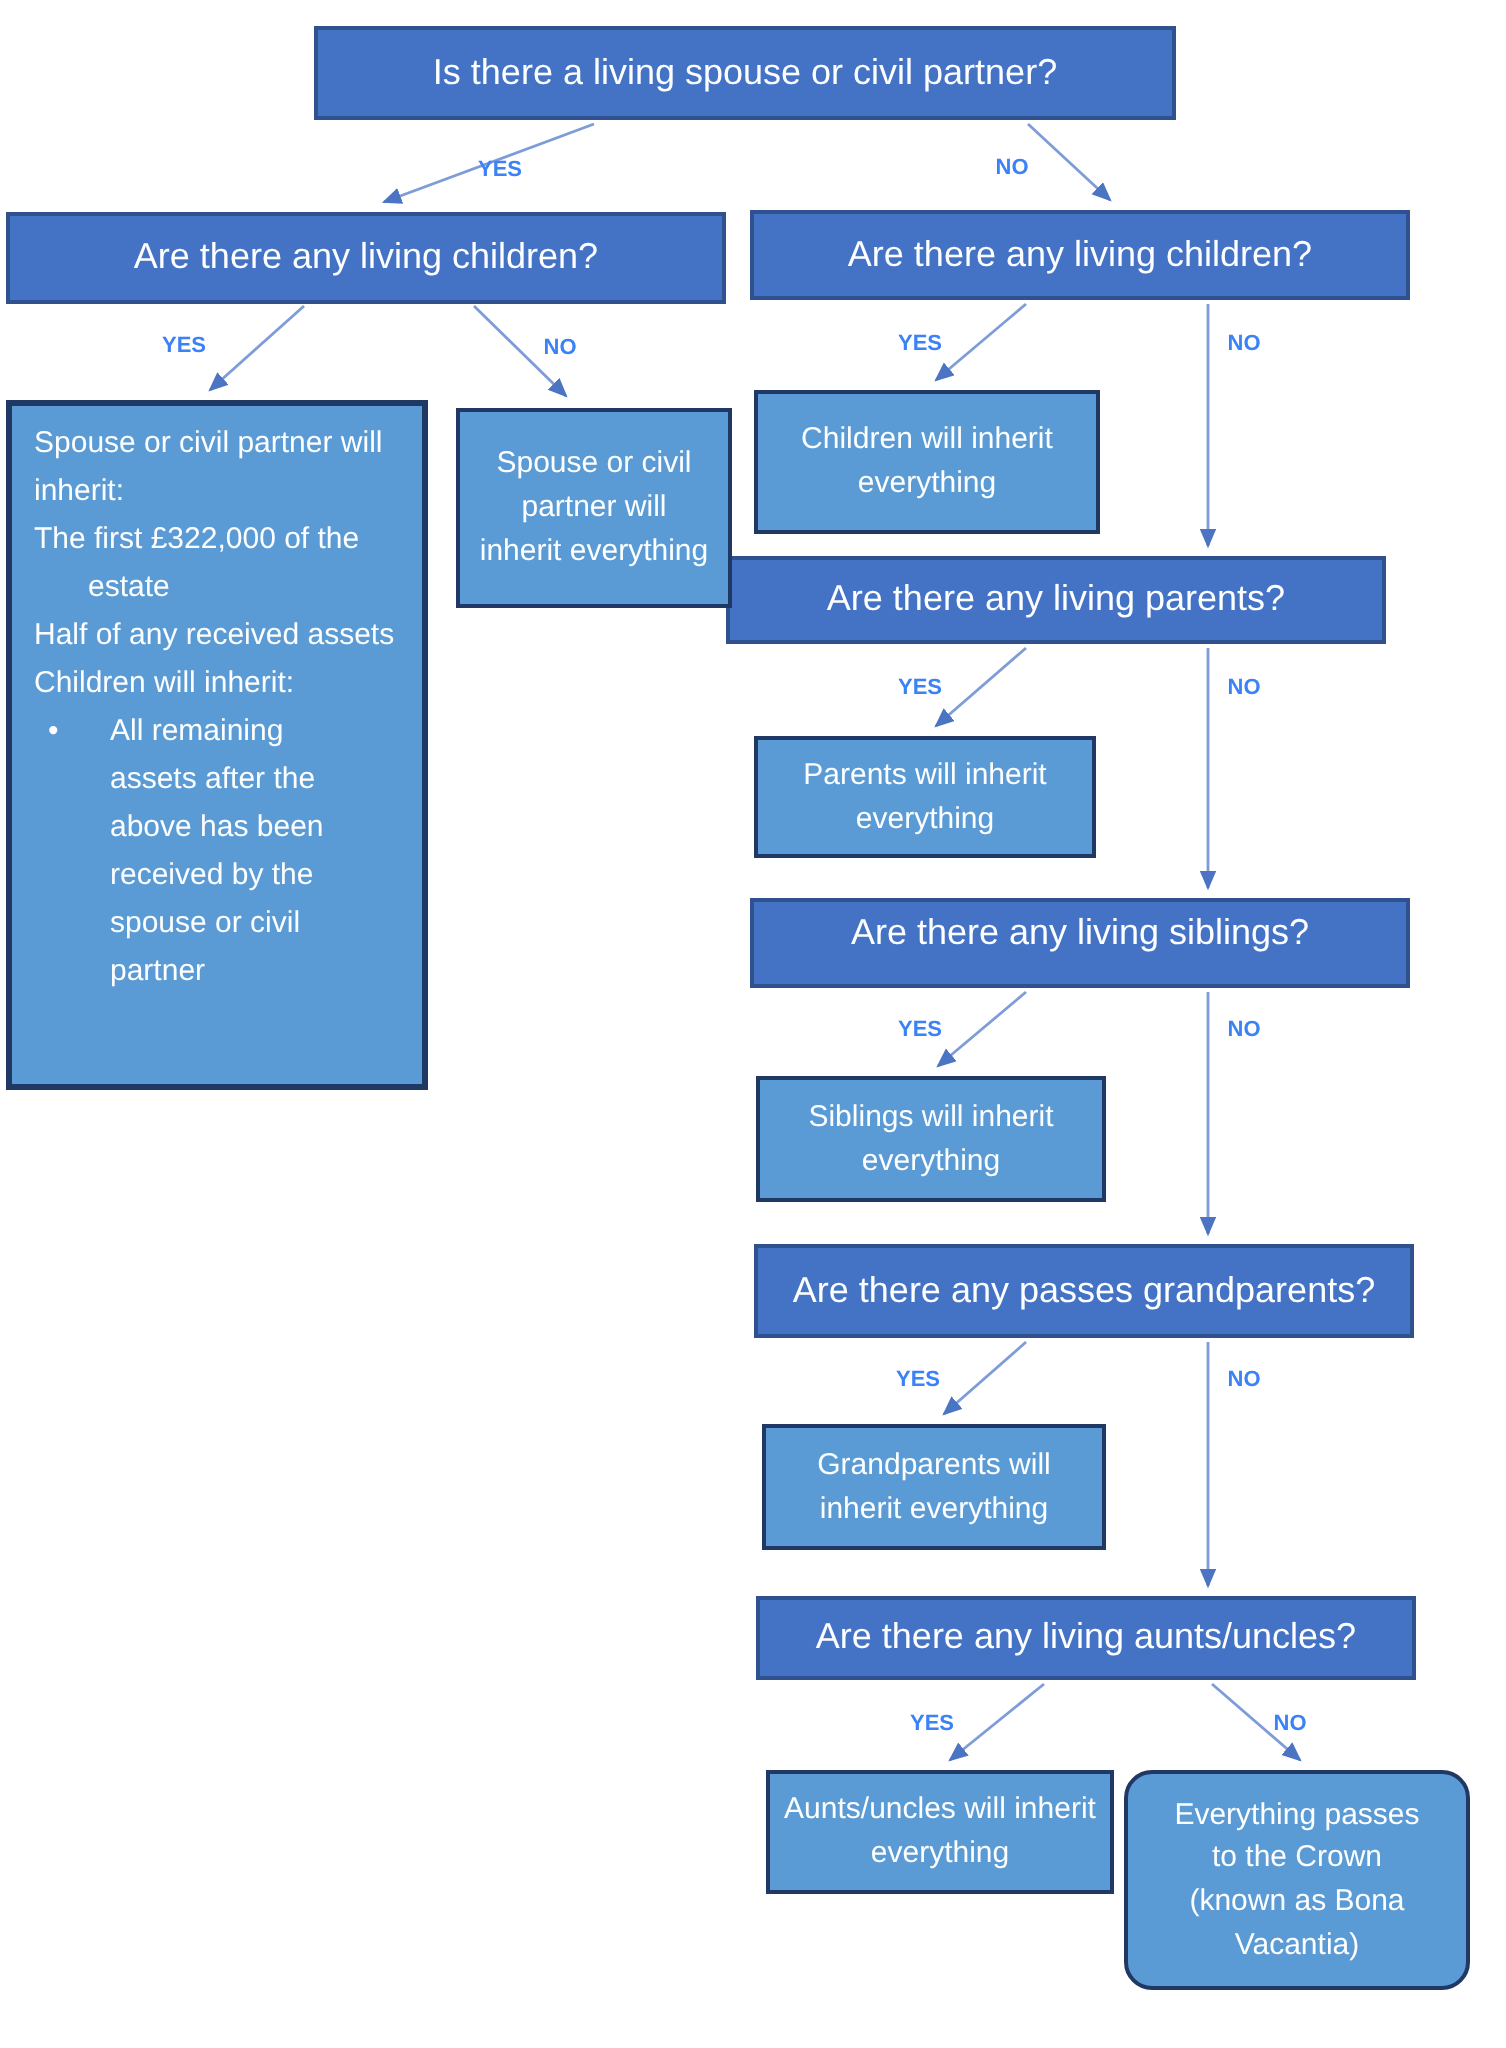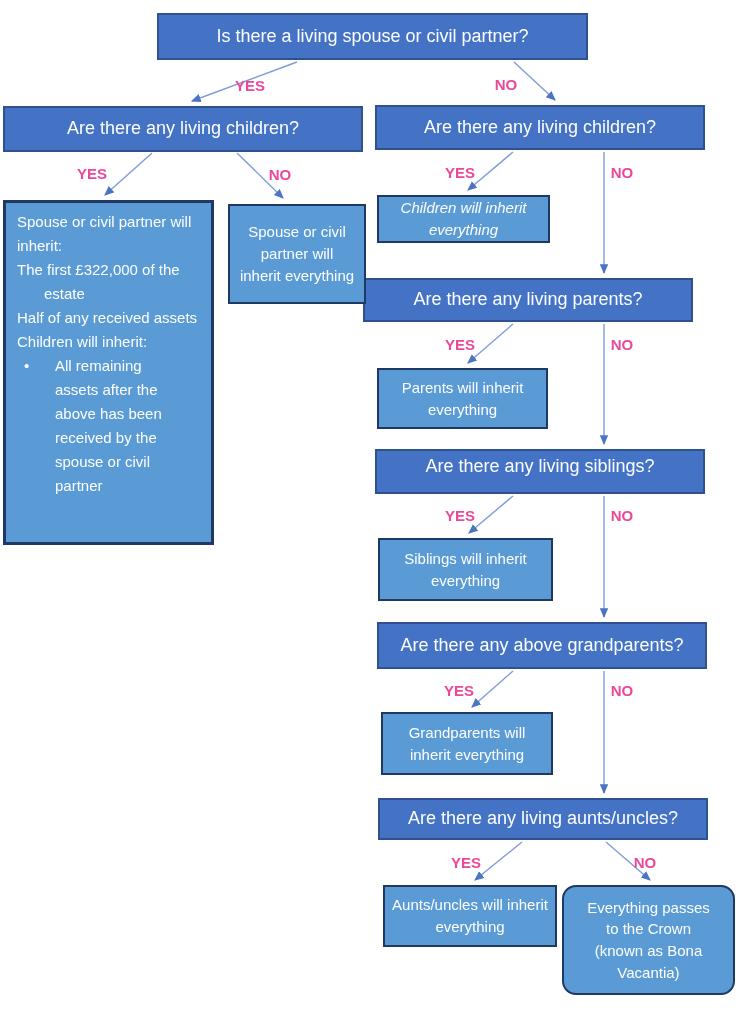--- a/index.html
+++ b/index.html
@@ -66,9 +66,9 @@
   .yn {
     position: absolute;
     transform: translate(-50%, -50%);
-    color: #ec4899;
+    color: #3b82f6;
     font-weight: bold;
-    font-size: 15px;
+    font-size: 11px;
     white-space: nowrap;
   }
 </style>

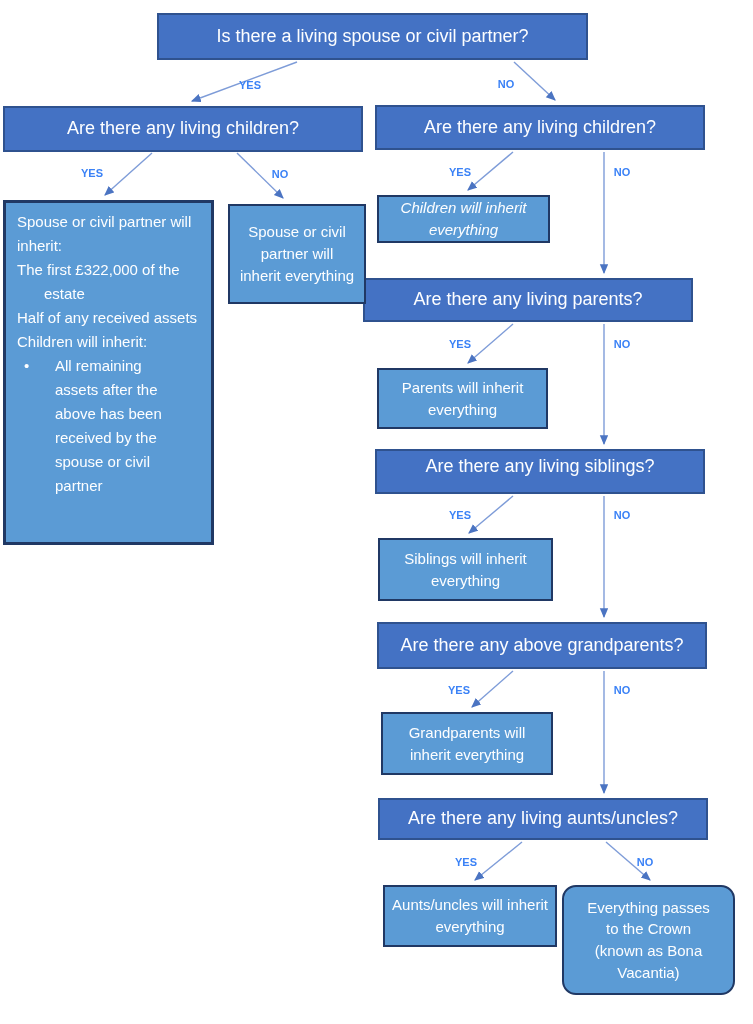--- a/index.html
+++ b/index.html
@@ -128,7 +128,7 @@
 
   <div class="a a-spouse" style="left:228px; top:204px; width:138px; height:100px;">Spouse or civil partner will inherit everything</div>
 
-  <div class="a" style="left:377px; top:195px; width:173px; height:48px;font-style:italic;">Children will inherit everything</div>
+  <div class="a" style="left:377px; top:195px; width:173px; height:72px;">Children will inherit everything</div>
 
   <div class="a" style="left:377px; top:368px; width:171px; height:61px;">Parents will inherit everything</div>
 

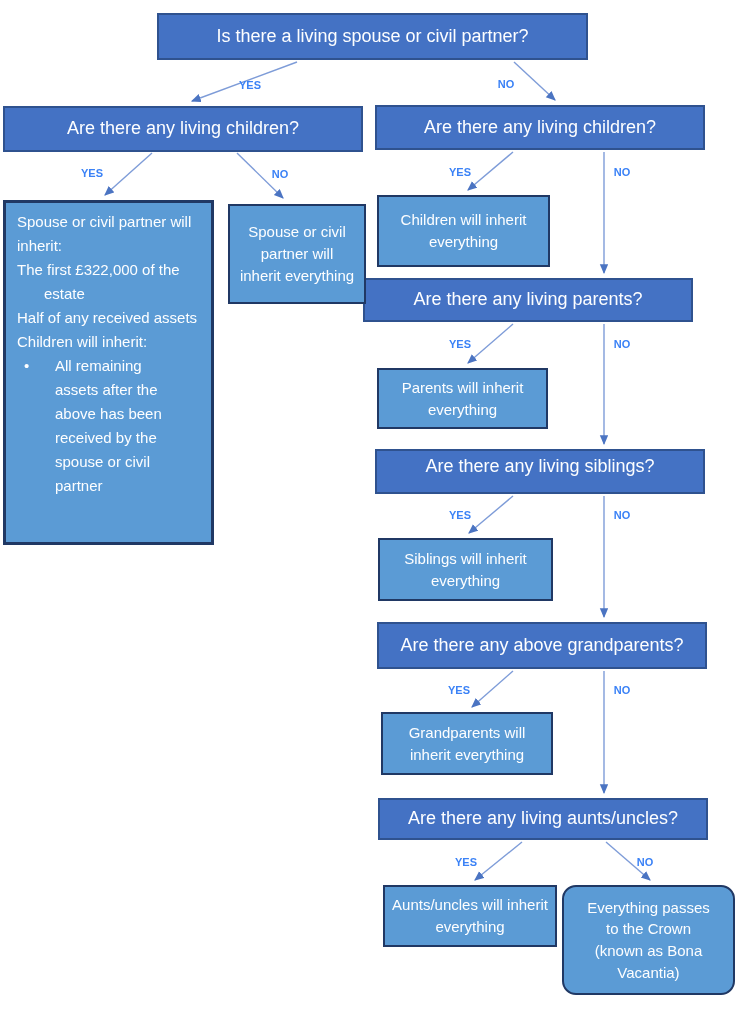--- a/index.html
+++ b/index.html
@@ -111,7 +111,7 @@
 
   <div class="q q-siblings" style="left:375px; top:449px; width:330px; height:45px;">Are there any living siblings?</div>
 
-  <div class="q" style="left:377px; top:622px; width:330px; height:47px;">Are there any above grandparents?</div>
+  <div class="q" style="left:377px; top:622px; width:330px; height:47px;">Are there any passes grandparents?</div>
 
   <div class="q" style="left:378px; top:798px; width:330px; height:42px;">Are there any living aunts/uncles?</div>
 

